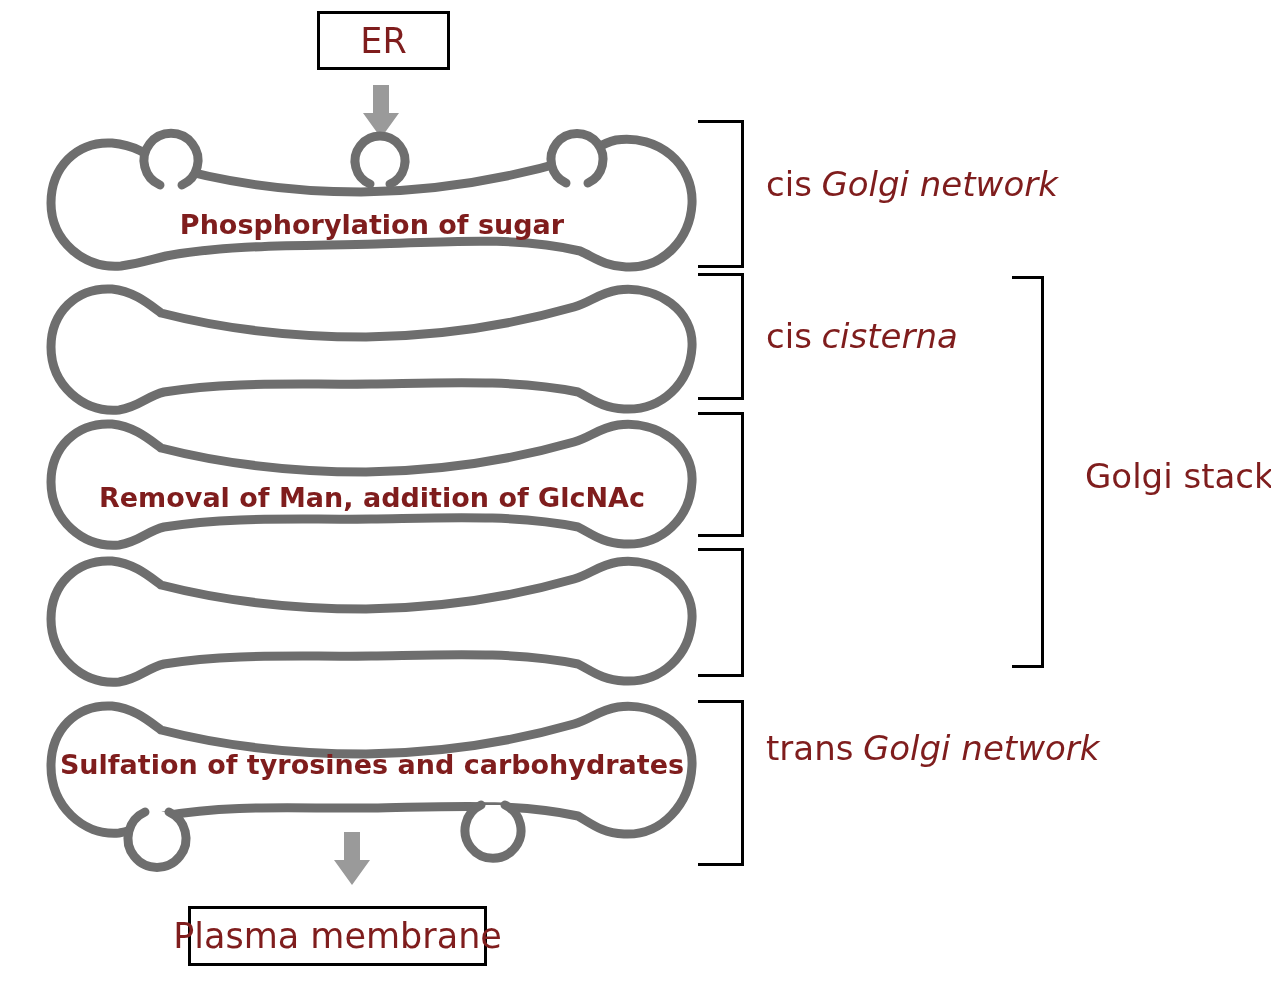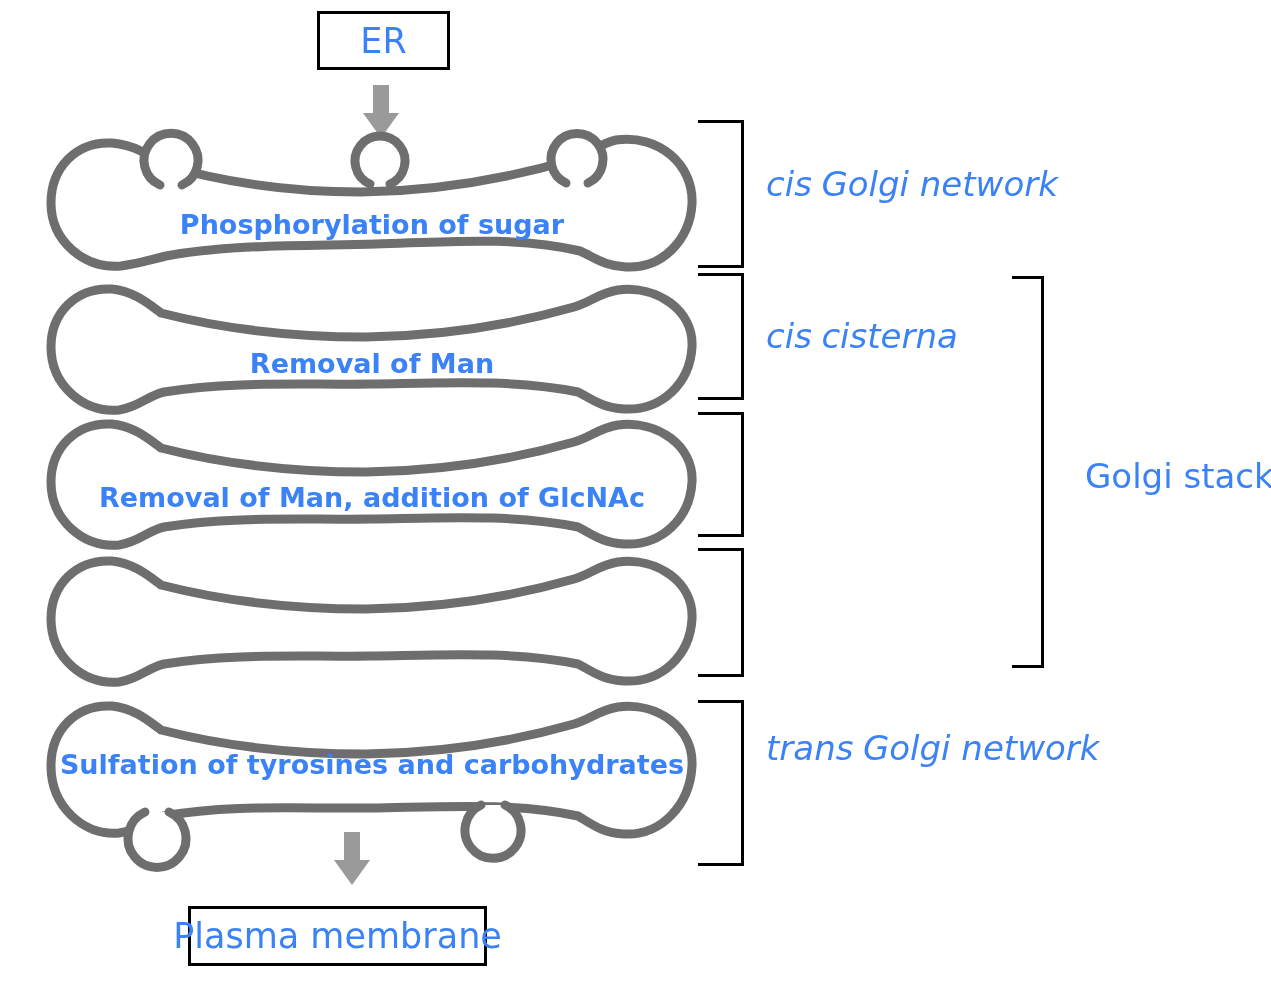--- a/index.html
+++ b/index.html
@@ -13,7 +13,7 @@
     height: 996px;
     background: #ffffff;
     font-family: "DejaVu Sans", "Liberation Sans", sans-serif;
-    color: #3b82f6;
+    color: #7f1d1d;
     overflow: hidden;
   }
 

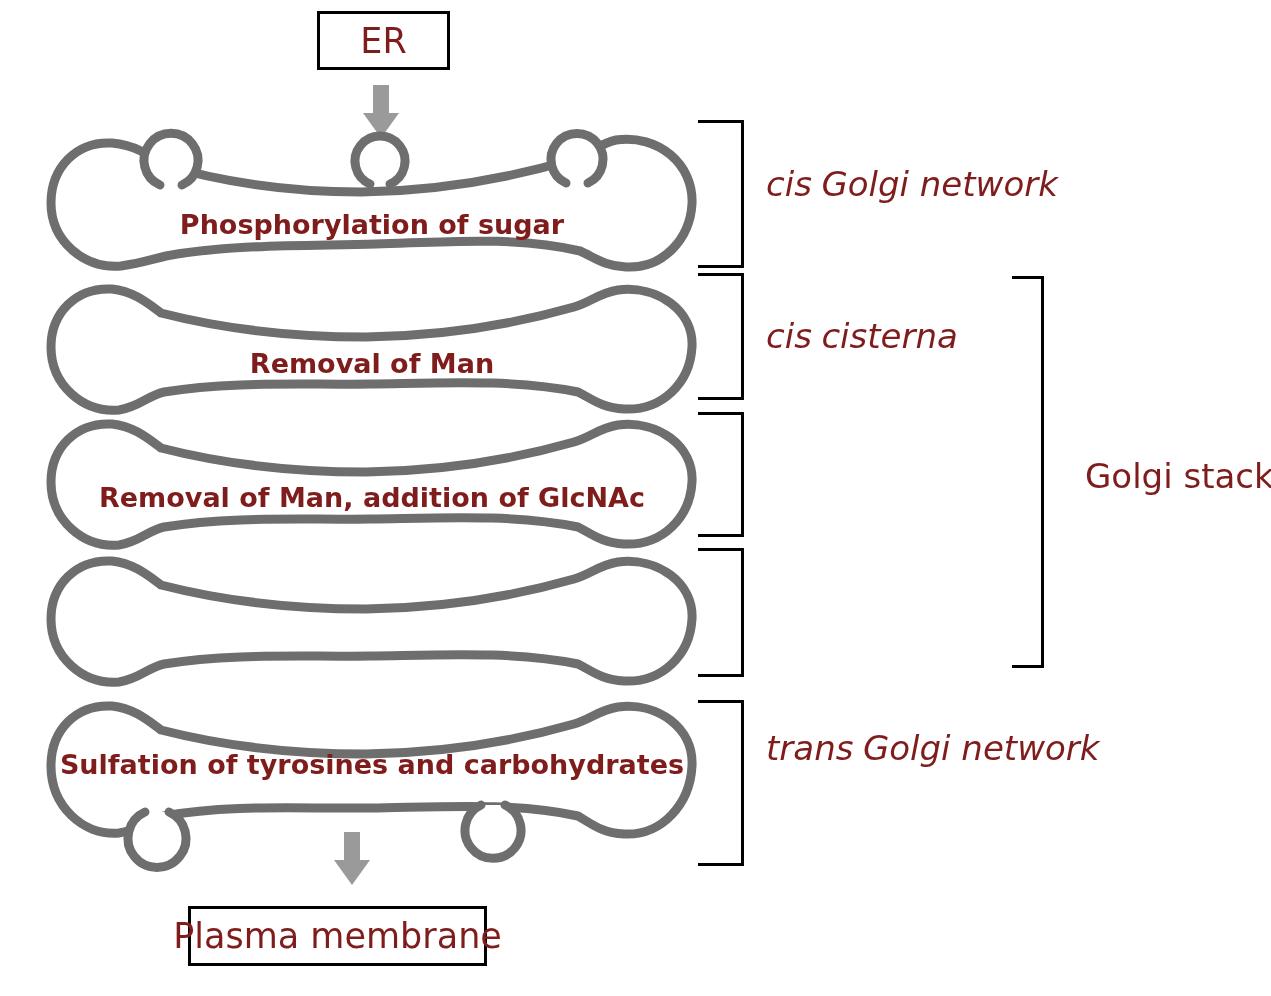--- a/index.html
+++ b/index.html
@@ -94,7 +94,7 @@
   #region-3 { top: 455px; }
   #region-4 { top: 596px; }
   #region-5 { top: 728px; }
-  .region-italic { font-style: italic; }
+  .region-italic { }
   .region-rest   { margin-left: 0.28em; font-style: italic; }
 
   

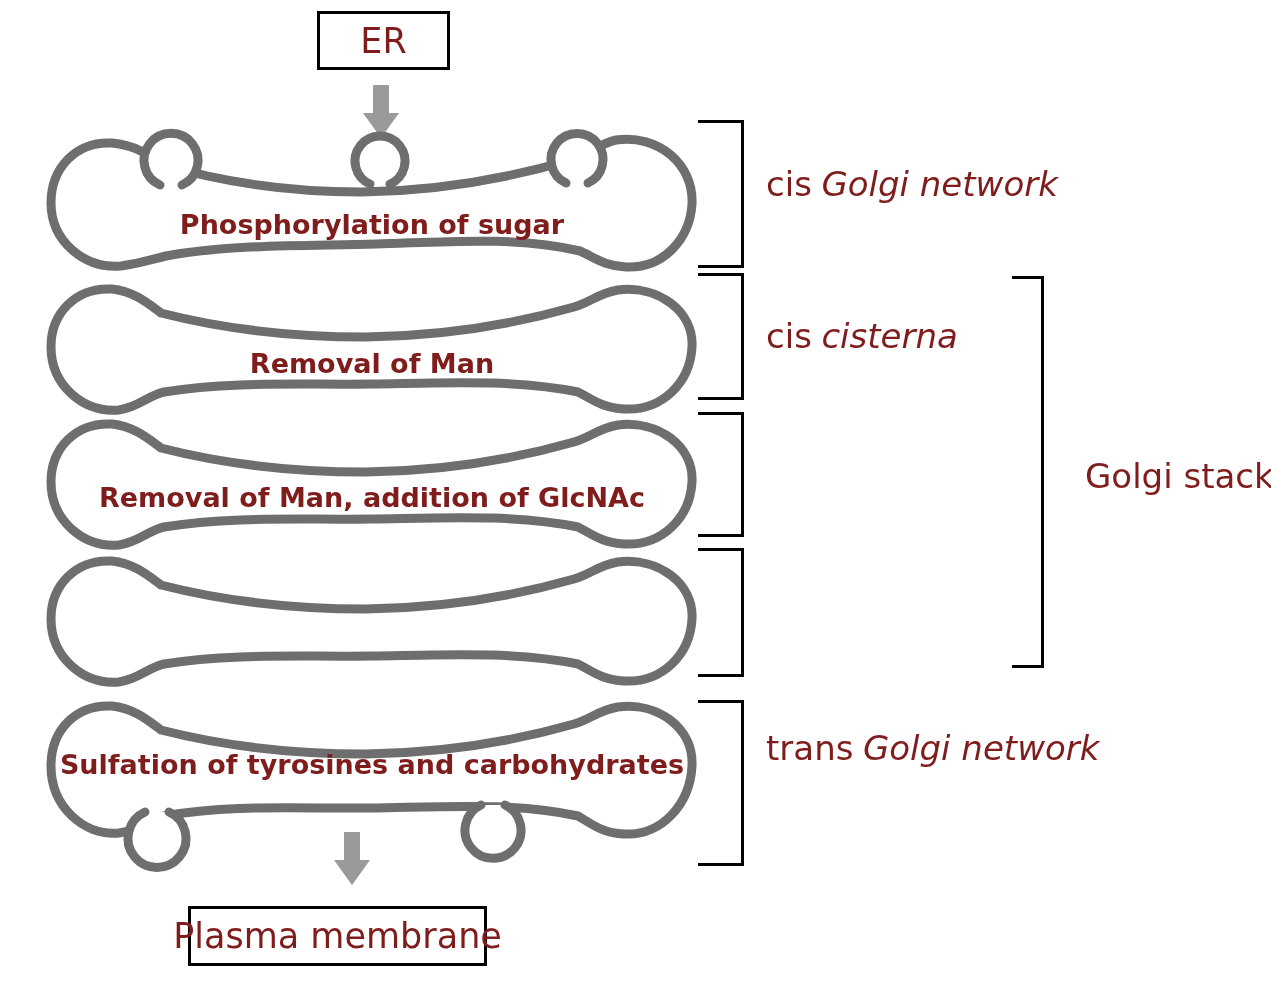--- a/index.html
+++ b/index.html
@@ -193,7 +193,6 @@
   </svg>
 
   <div class="process-label" id="process-1">Phosphorylation of sugar</div>
-  <div class="process-label" id="process-2">Removal of Man</div>
   <div class="process-label" id="process-3">Removal of Man, addition of GlcNAc</div>
   <div class="process-label" id="process-5">Sulfation of tyrosines and carbohydrates</div>
 

